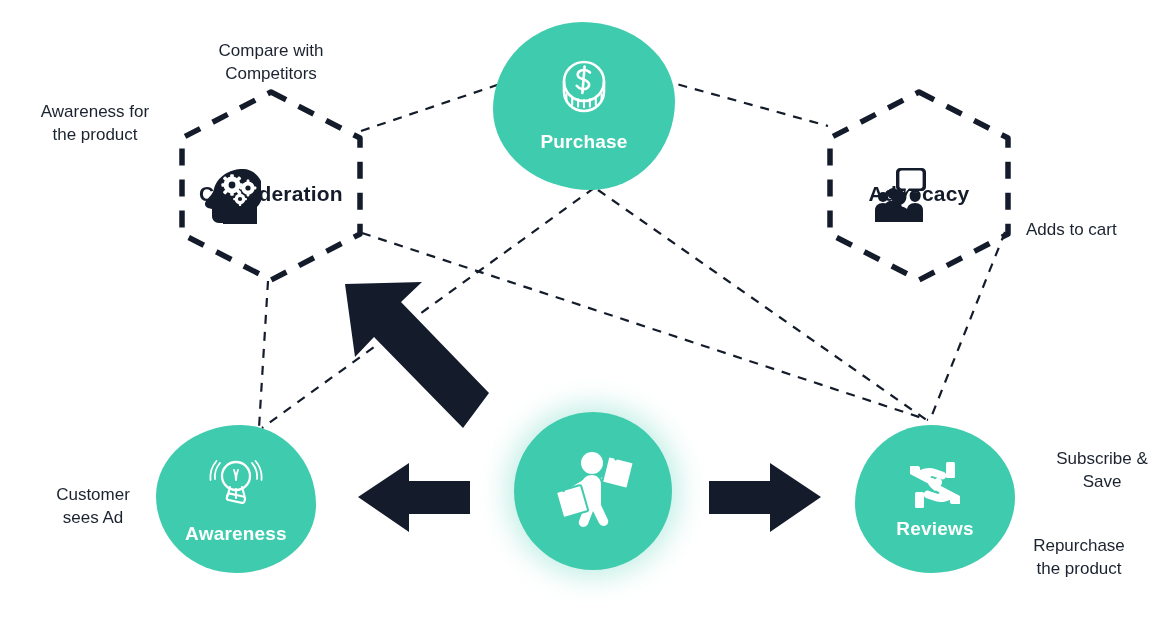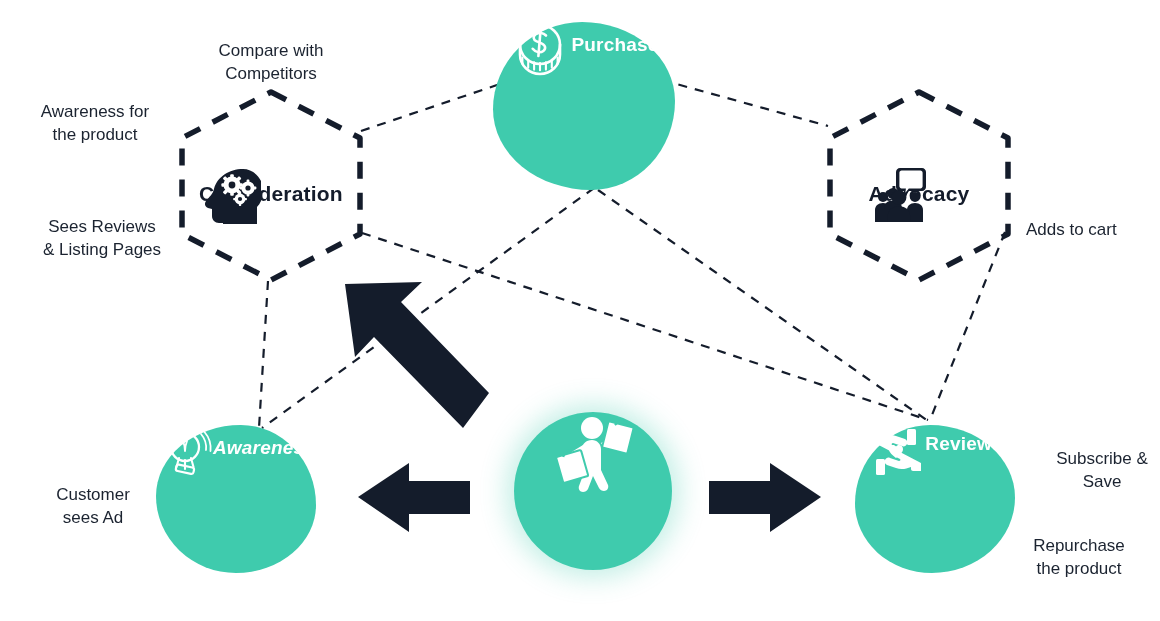--- a/index.html
+++ b/index.html
@@ -20,8 +20,8 @@
   .blob{
     position:absolute;
     background:#3fcbad;
-    display:flex;
-    align-items:flex-start;justify-content:center;
+    display:flex;flex-direction:column;
+    align-items:center;justify-content:center;
   }
   
   .blob.purchase{border-radius:49% 51% 46% 54% / 52% 47% 53% 48%;}

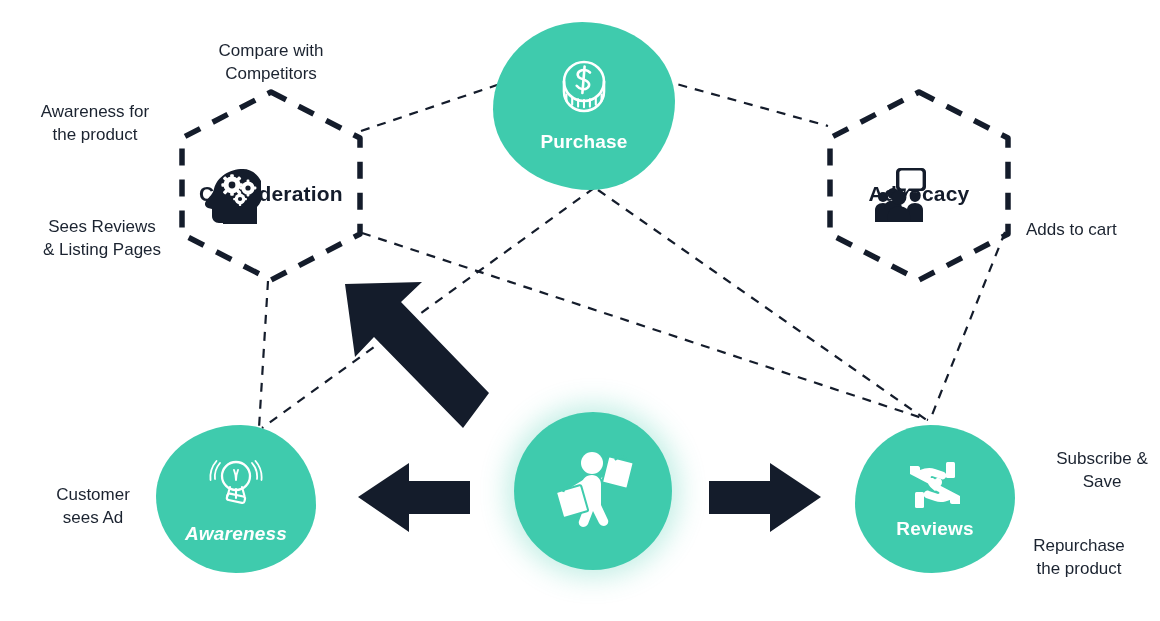--- a/index.html
+++ b/index.html
@@ -228,8 +228,6 @@
   <div class="caption c-center" style="left:20px;top:101px;width:150px;">Awareness for
 the product</div>
 
-  <div class="caption c-center" style="left:18px;top:216px;width:168px;">Sees Reviews
-&amp; Listing Pages</div>
 
 
   <div class="caption c-left" style="left:1026px;top:219px;width:140px;">Adds to cart</div>

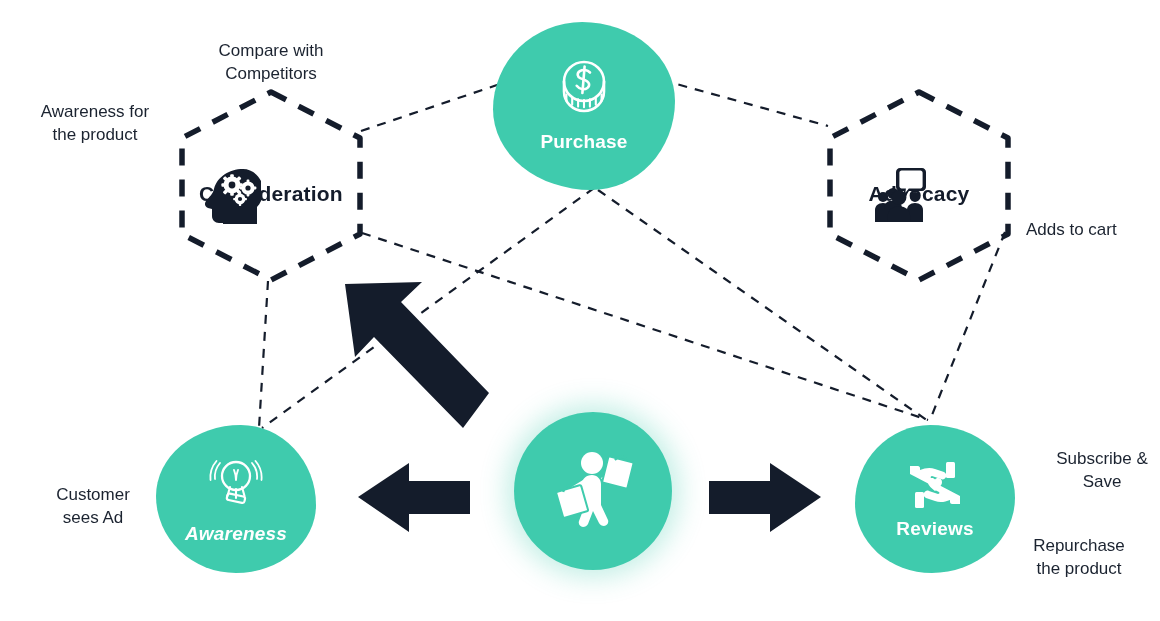--- a/index.html
+++ b/index.html
@@ -186,7 +186,7 @@
         <path d="M44 10 q6 7 5 16 M47.5 8 q7 8 6 19" fill="none" stroke="#ffffff" stroke-width="1.8" stroke-linecap="round"></path>
         <path d="M12 10 q-6 7 -5 16 M8.5 8 q-7 8 -6 19" fill="none" stroke="#ffffff" stroke-width="1.8" stroke-linecap="round"></path>
       </svg>
-      <div class="node-label label-light" style="margin-top:12px;font-style:italic;">Awareness</div>
+      <div class="node-label label-light" style="margin-top:12px;">Awareness</div>
     </div>
   </div>
 

